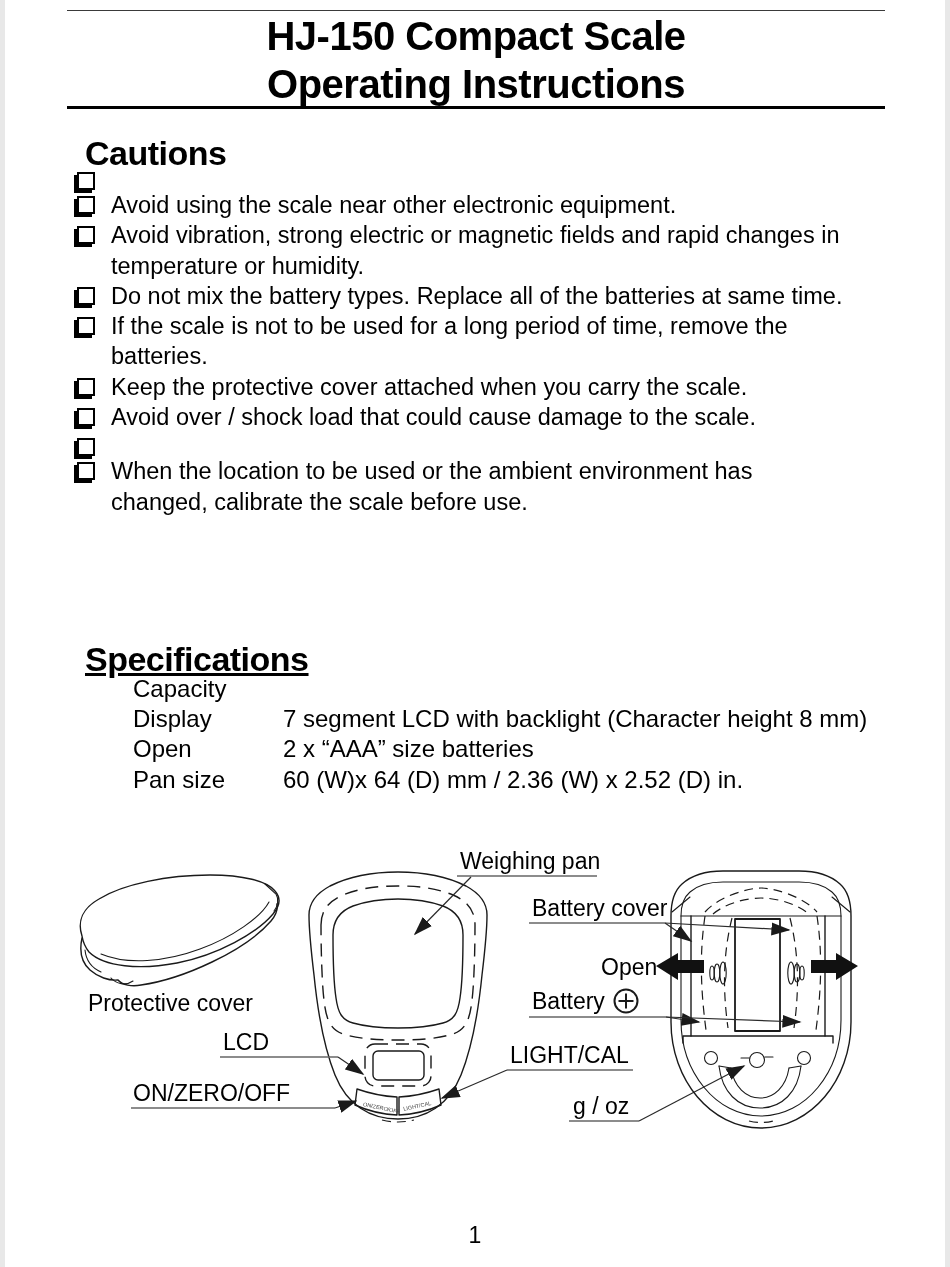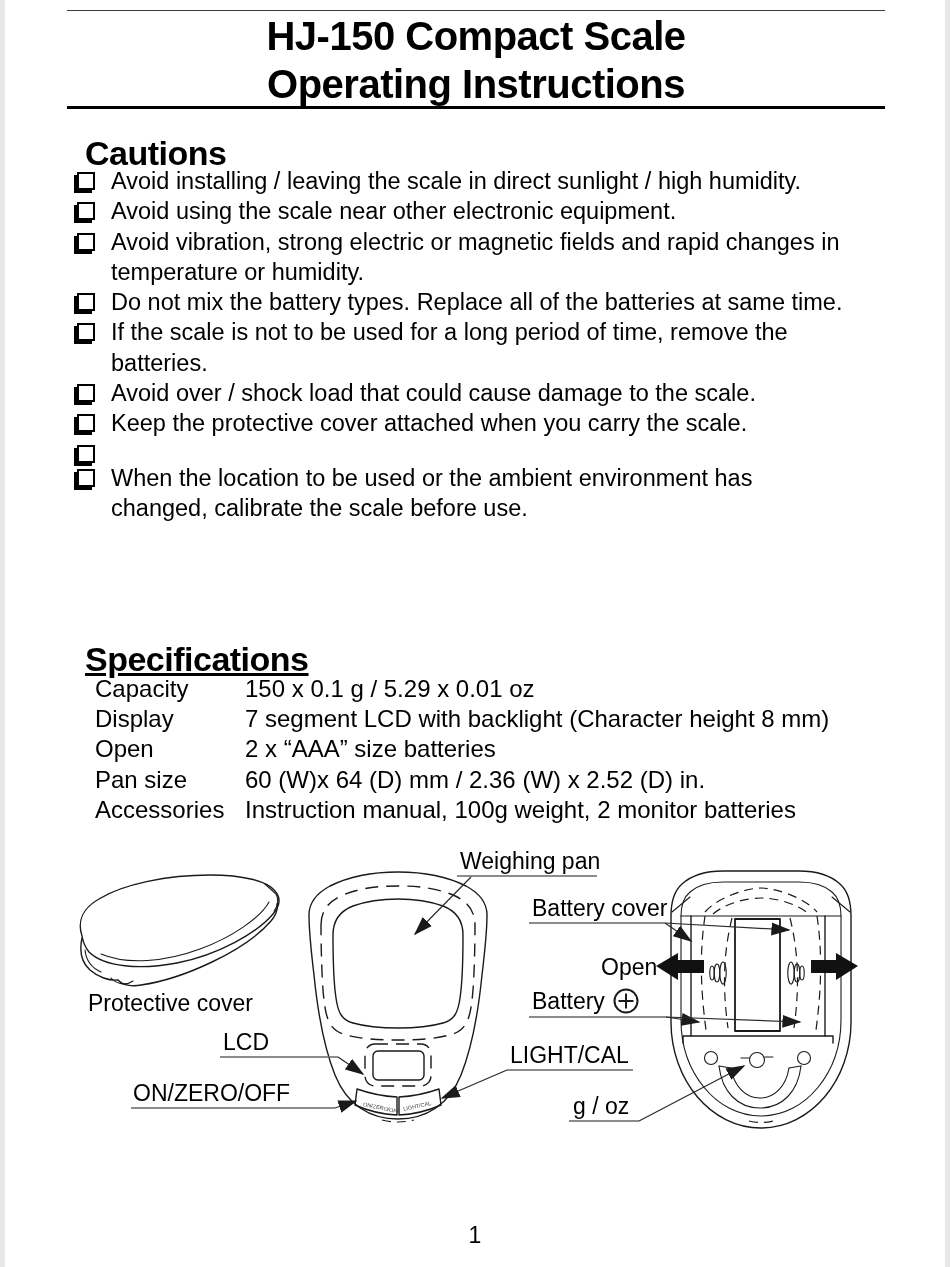--- a/index.html
+++ b/index.html
@@ -76,7 +76,6 @@
   <ul class="cautions">
     <li>
         <span class="bullet"></span>
-        <span class="txt">Avoid installing / leaving the scale in direct sunlight / high humidity.</span>
       </li>
     <li>
         <span class="bullet"></span>

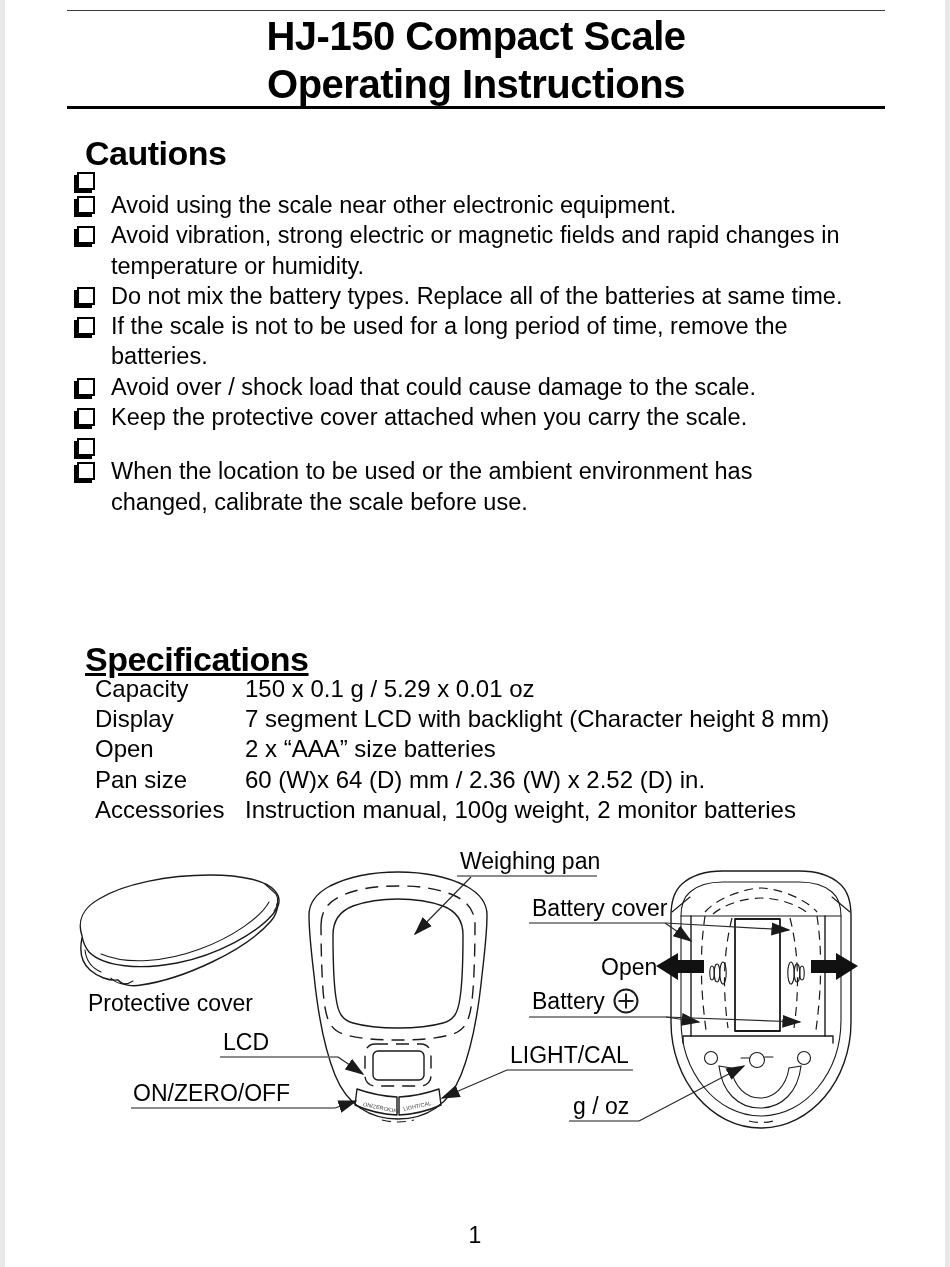--- a/index.html
+++ b/index.html
@@ -97,11 +97,11 @@
       </li>
     <li>
         <span class="bullet"></span>
+        <span class="txt">Keep the protective cover attached when you carry the scale.</span>
+      </li>
+    <li>
+        <span class="bullet"></span>
         <span class="txt">Avoid over / shock load that could cause damage to the scale.</span>
-      </li>
-    <li>
-        <span class="bullet"></span>
-        <span class="txt">Keep the protective cover attached when you carry the scale.</span>
       </li>
     <li>
         <span class="bullet"></span>

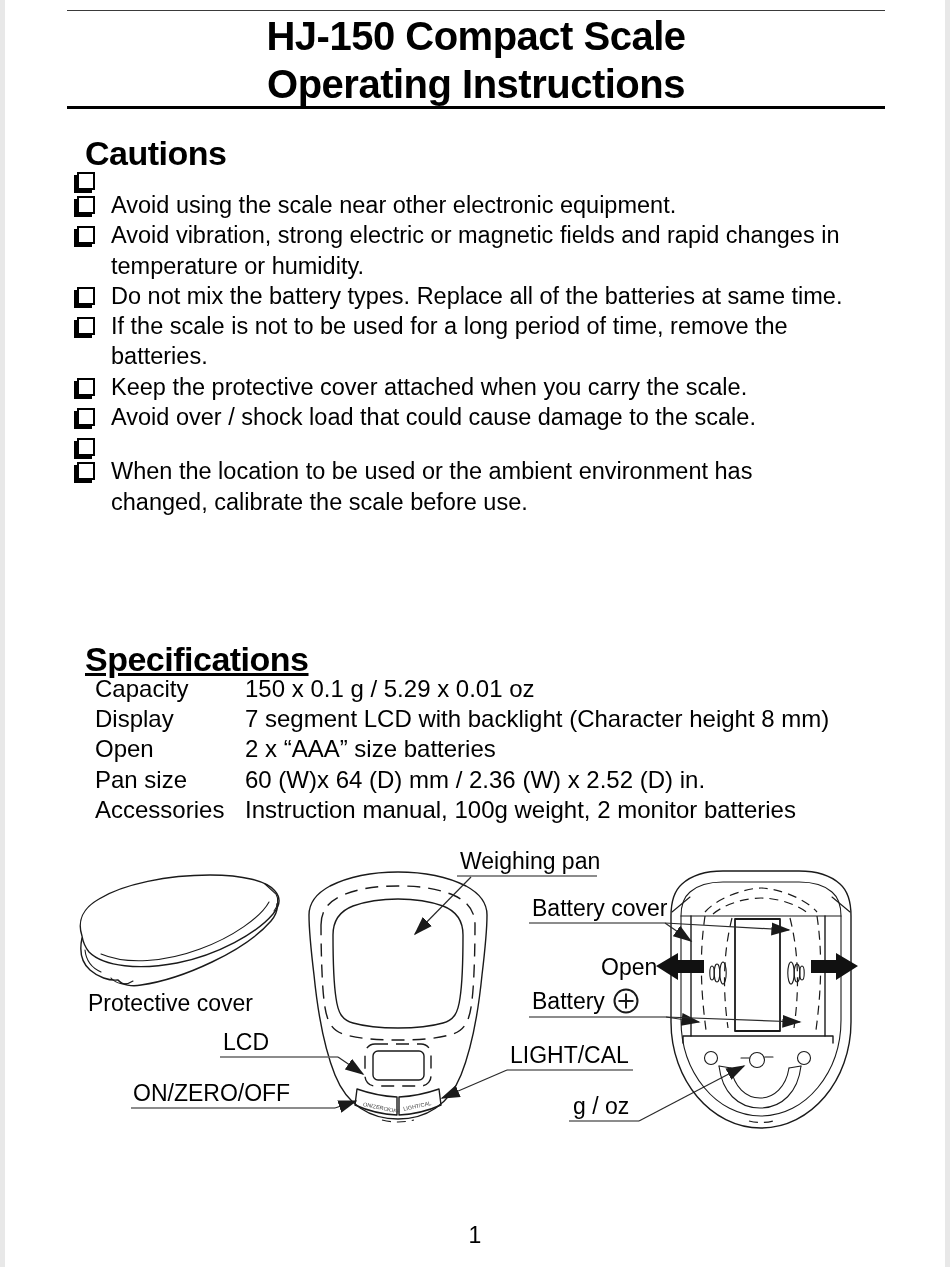--- a/index.html
+++ b/index.html
@@ -39,7 +39,7 @@
     position:absolute; left:90px; top:674px;
     font-size:24px; line-height:30.2px;
   }
-  .spec-row { display:flex; }
+  .spec-row { display:flex;margin-left:38px; }
   .spec-label { flex:0 0 150px; }
   .diagram { position:absolute; left:0; top:836px; }
   .lbl { font-size:23px; fill:#000; font-family:"Liberation Sans", sans-serif; }

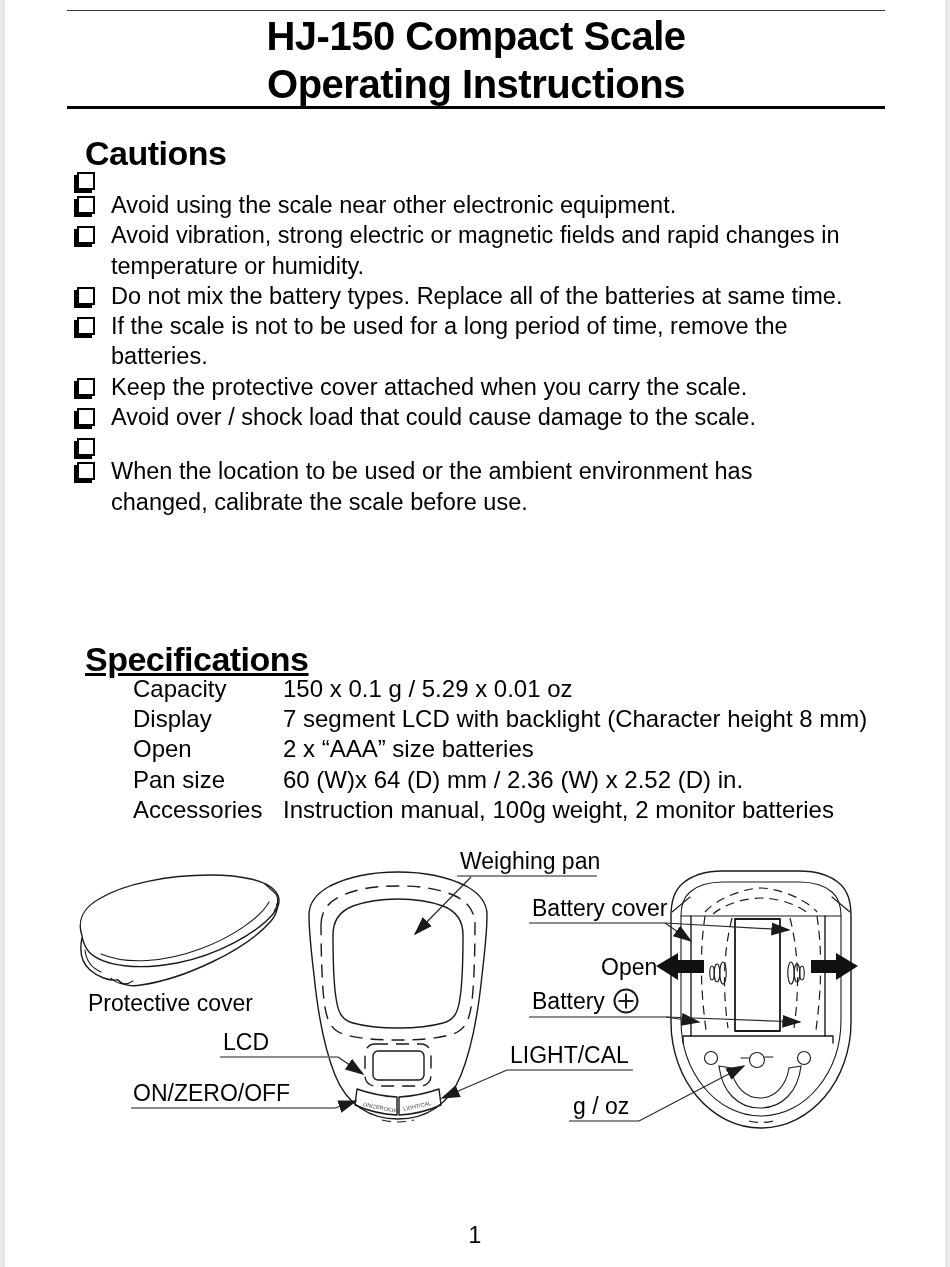--- a/index.html
+++ b/index.html
@@ -118,7 +118,6 @@
   <div class="specs">
     <div class="spec-row">
       <span class="spec-label">Capacity</span>
-      <span class="spec-value">150 x 0.1 g / 5.29 x 0.01 oz</span>
     </div>
     <div class="spec-row">
       <span class="spec-label">Display</span>

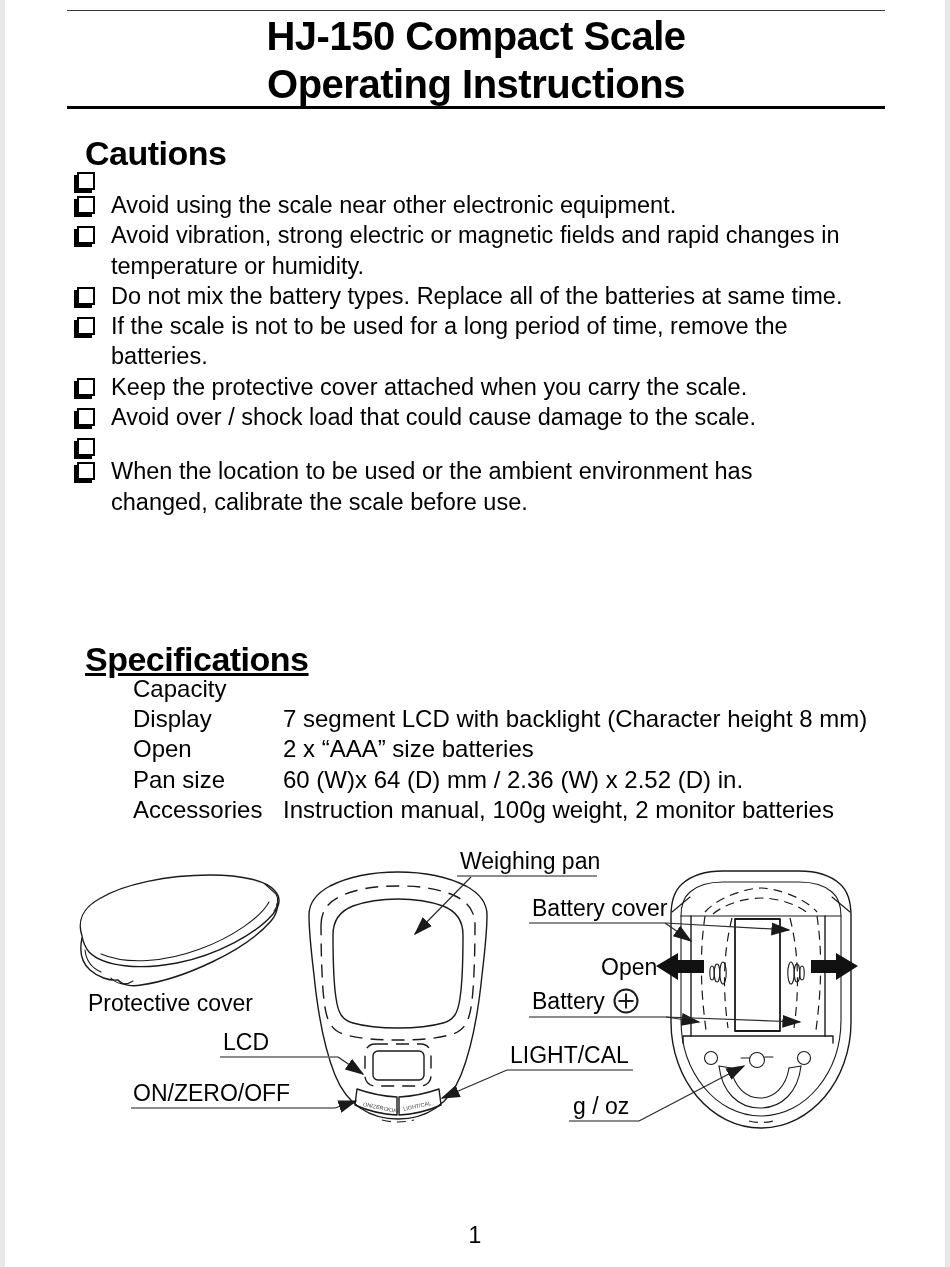--- a/index.html
+++ b/index.html
@@ -130,10 +130,6 @@
     <div class="spec-row">
       <span class="spec-label">Pan size</span>
       <span class="spec-value">60 (W)x 64 (D) mm / 2.36 (W) x 2.52 (D) in.</span>
-    </div>
-    <div class="spec-row">
-      <span class="spec-label">Accessories</span>
-      <span class="spec-value">Instruction manual, 100g weight, 2 monitor batteries</span>
     </div>
   </div>
 

